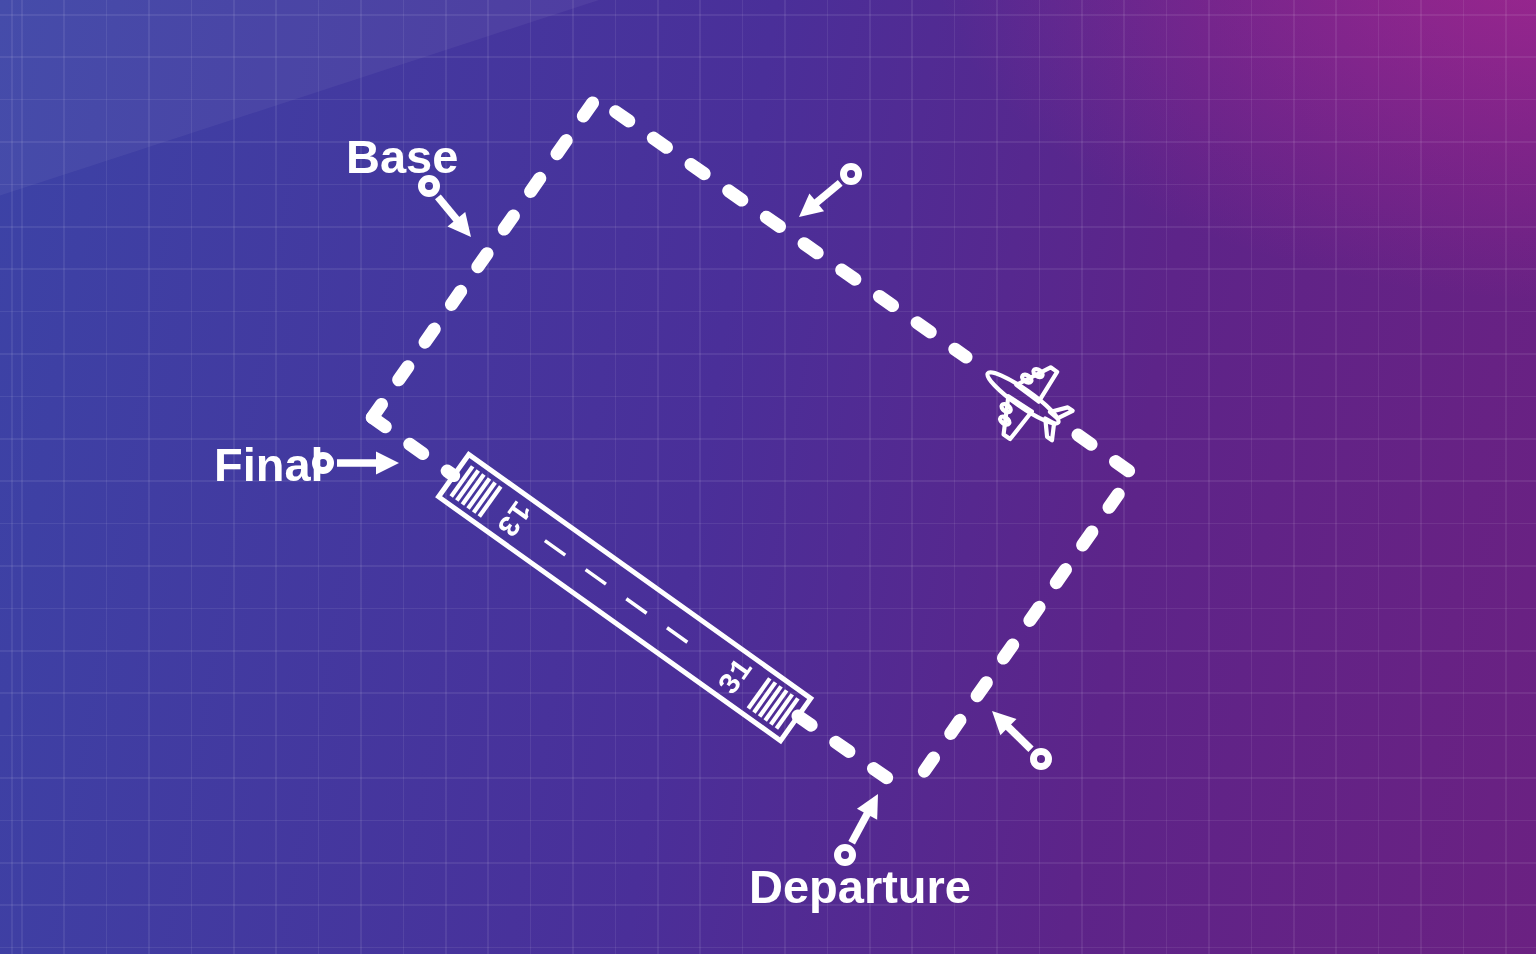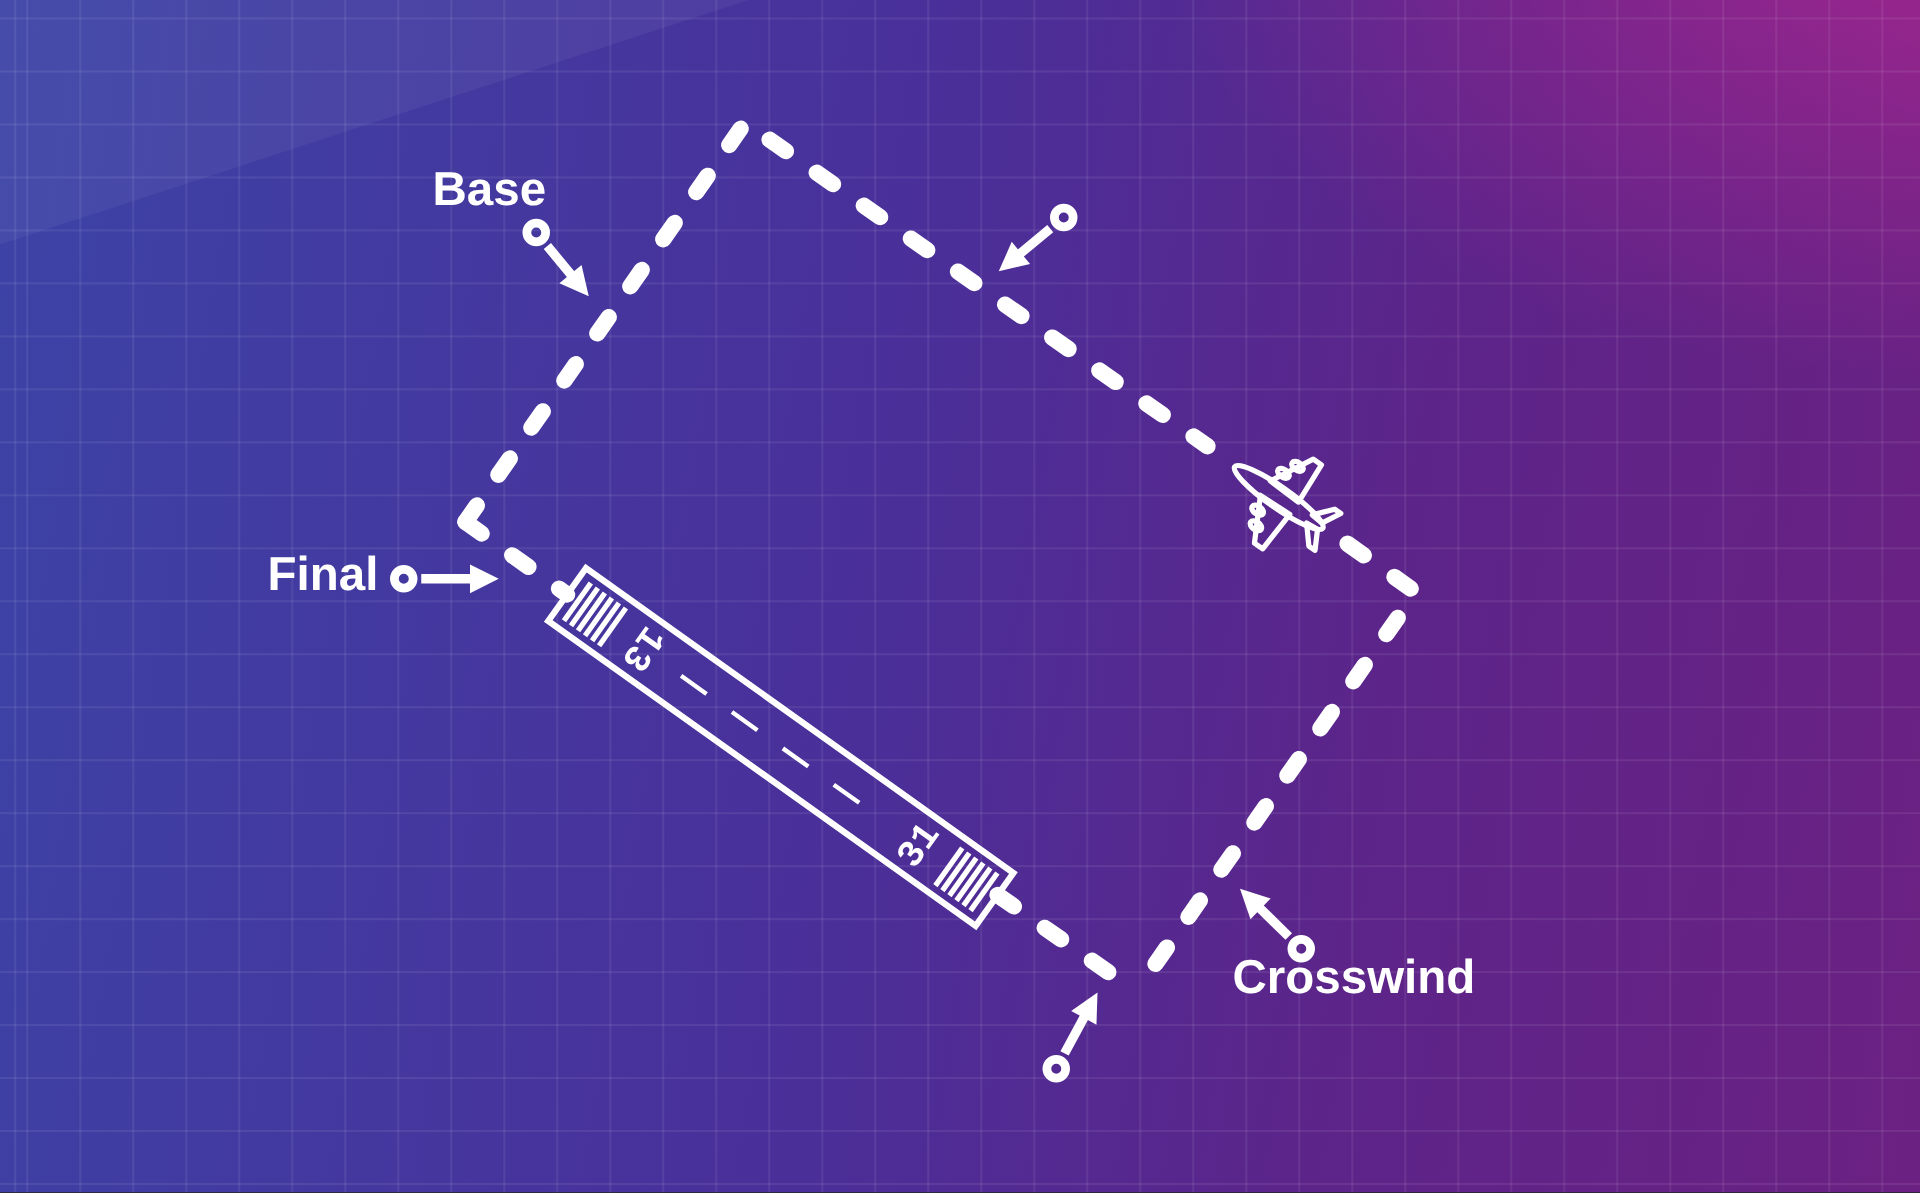--- a/index.html
+++ b/index.html
@@ -41,7 +41,7 @@
   .plane{stroke:#ffffff;stroke-width:4.2;fill:none;stroke-linejoin:round;stroke-linecap:round;}
   .label{
     position:absolute;
-    color:#ffffff;font-weight:700;font-size:38px;line-height:1;
+    color:#ffffff;font-weight:700;font-size:47px;line-height:1;
     letter-spacing:0px;white-space:nowrap;
   }
 </style>

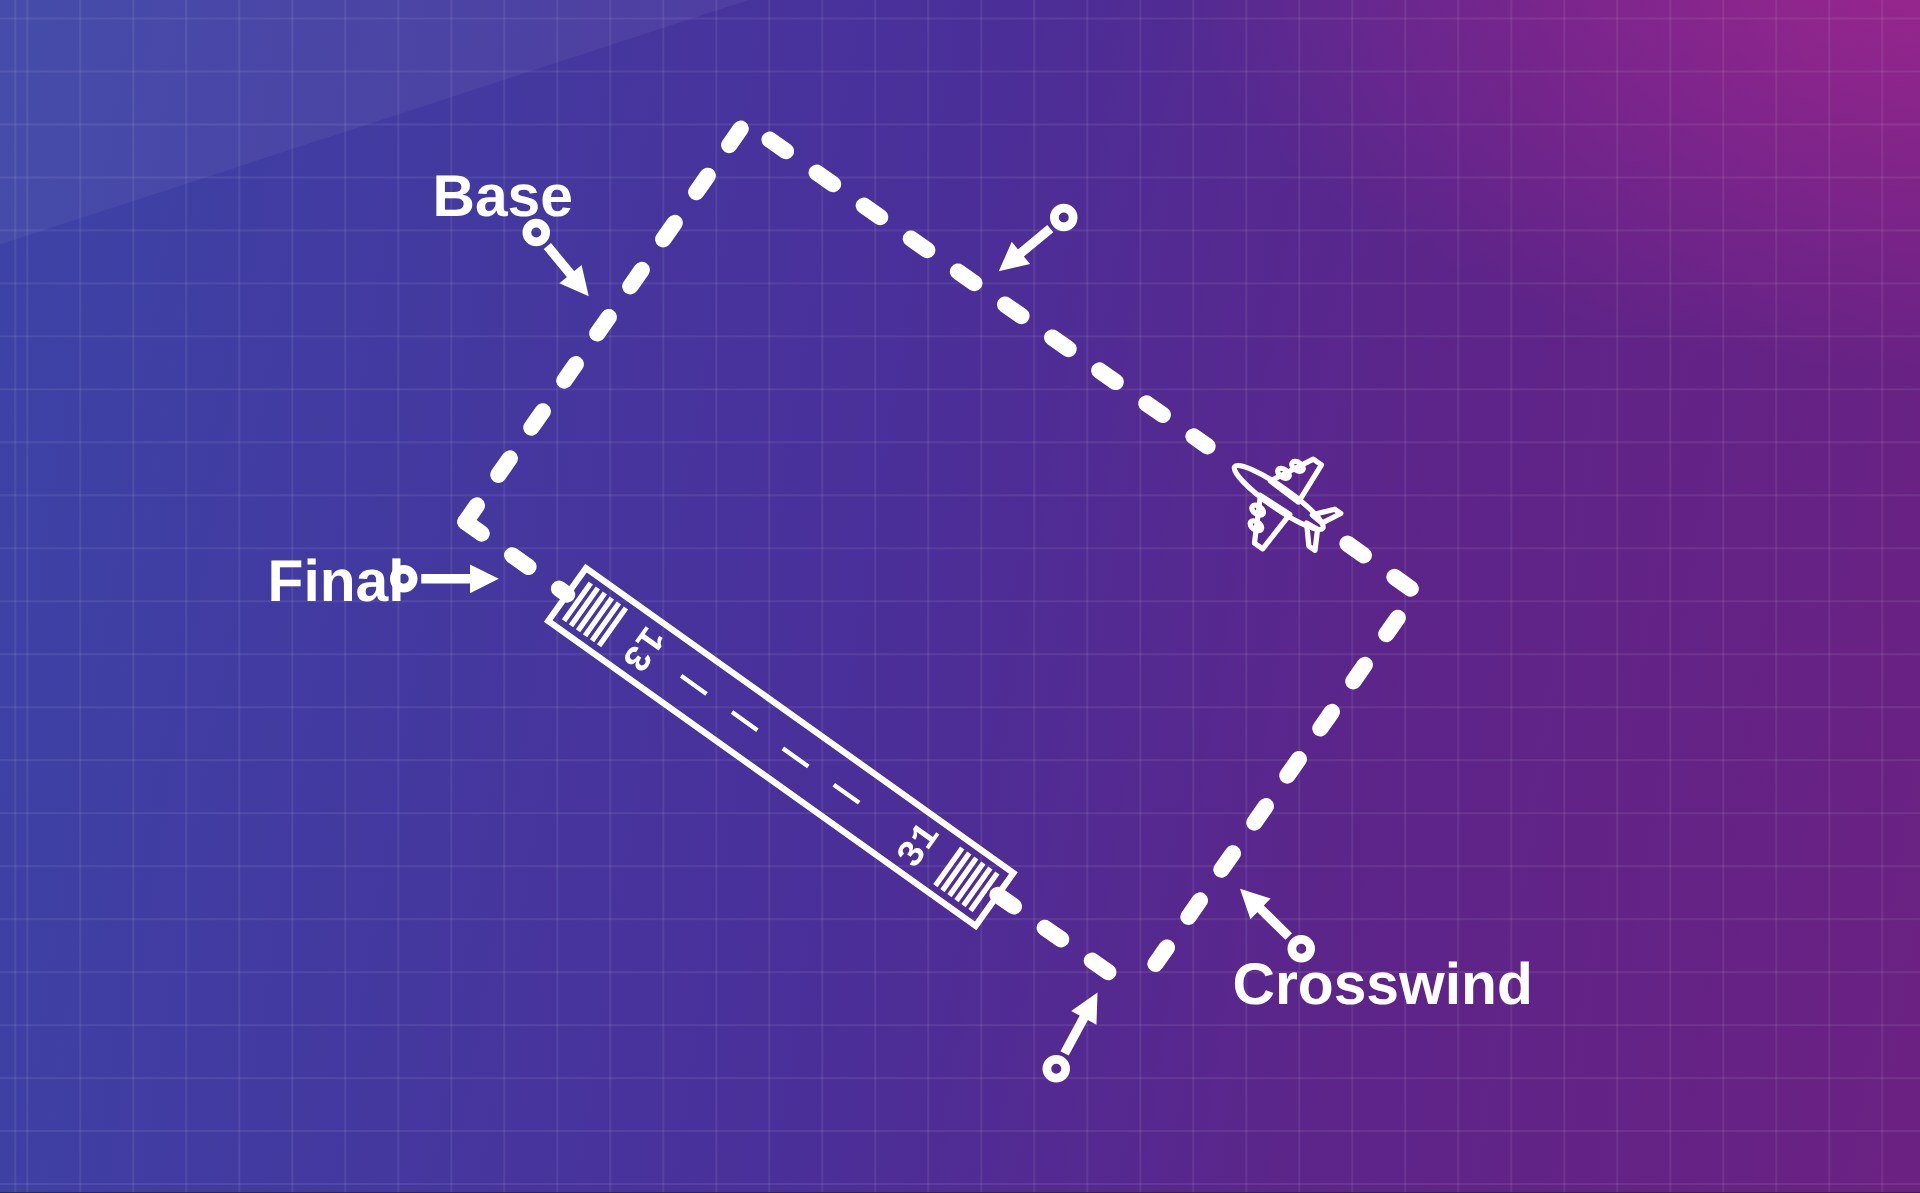--- a/index.html
+++ b/index.html
@@ -127,7 +127,6 @@
 
   <div class="label" style="left:346px;top:133px">Base</div>
   <div class="label" style="left:214px;top:441px">Final</div>
-  <div class="label" style="left:986px;top:763px">Crosswind</div>
 </div>
 
 </body></html>

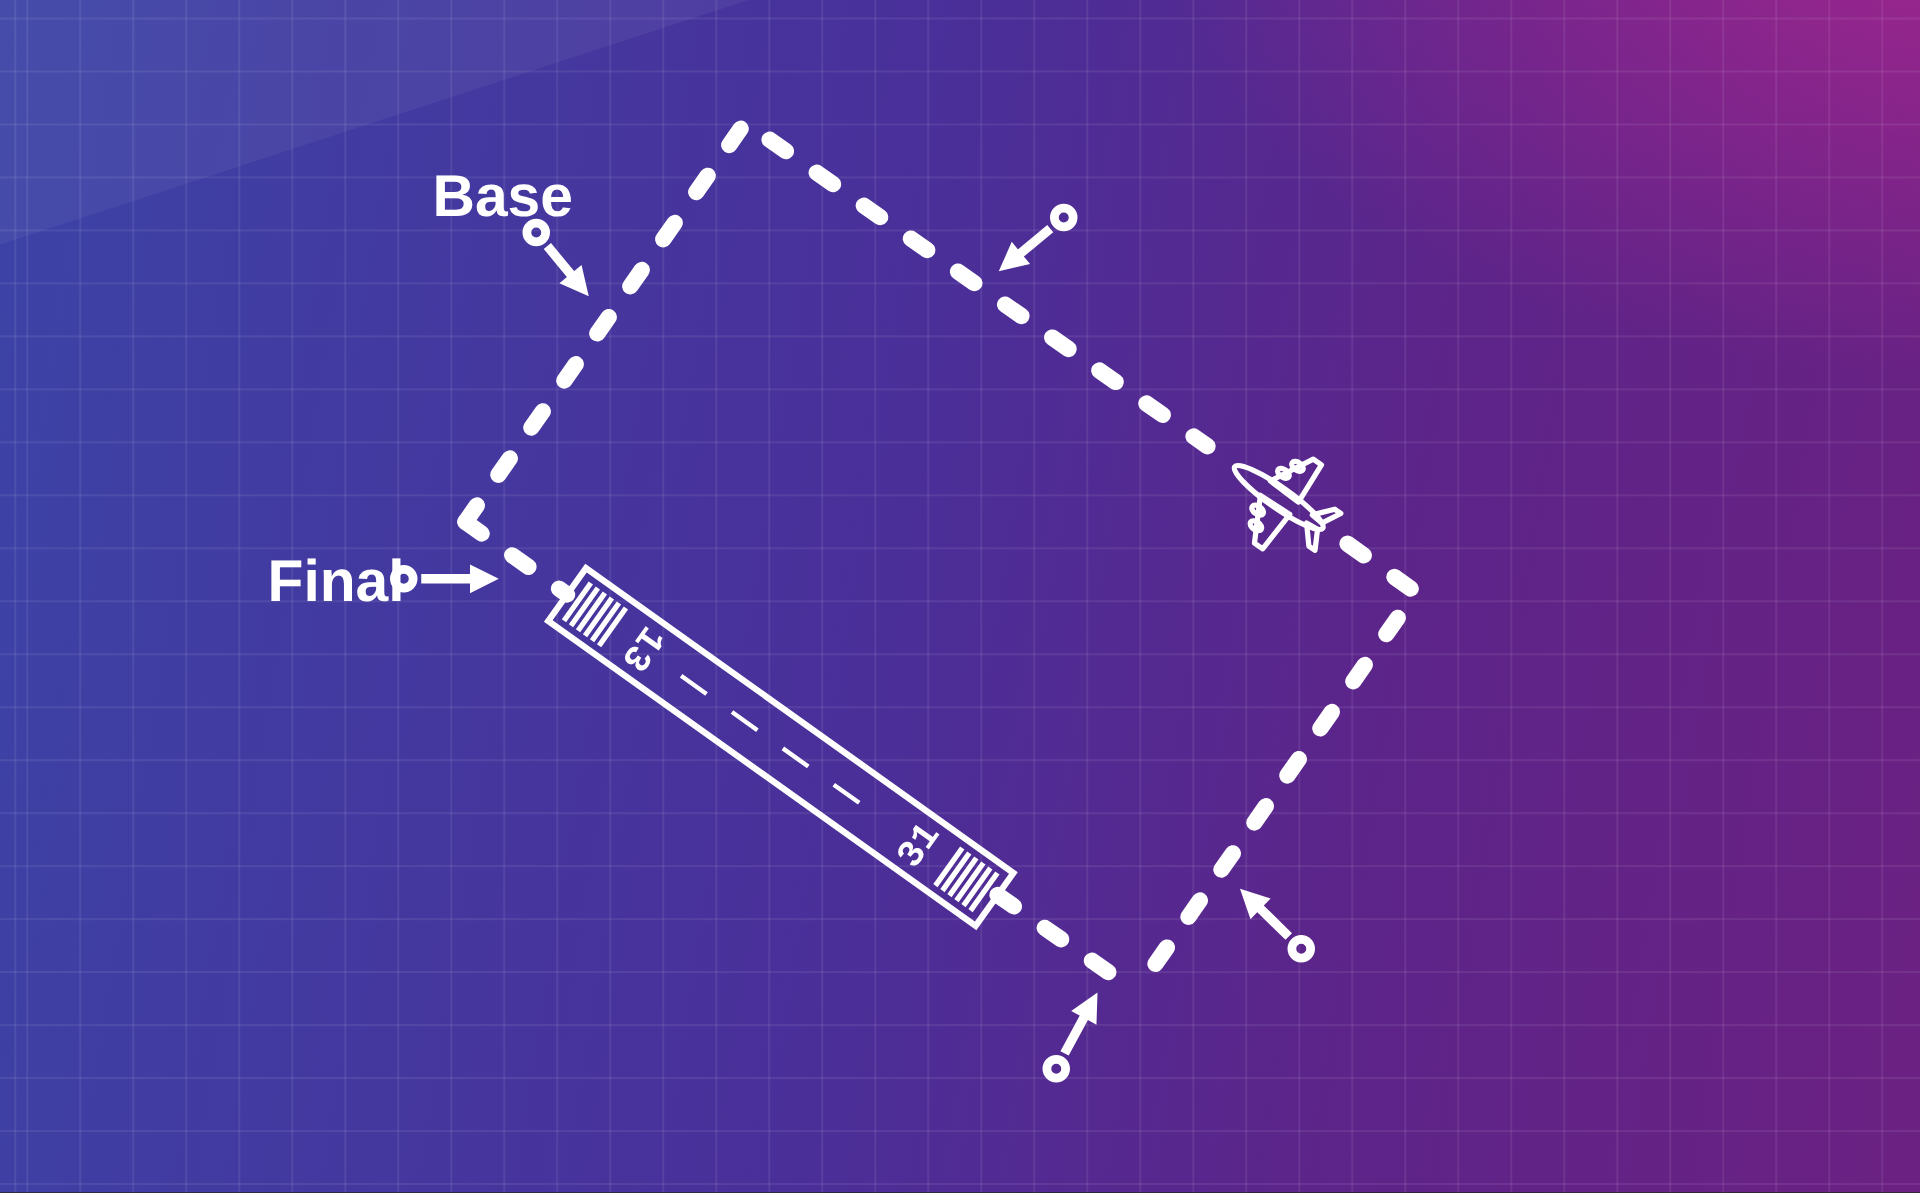--- a/index.html
+++ b/index.html
@@ -127,6 +127,7 @@
 
   <div class="label" style="left:346px;top:133px">Base</div>
   <div class="label" style="left:214px;top:441px">Final</div>
+  <div class="label" style="left:749px;top:863px">Departure</div>
 </div>
 
 </body></html>

